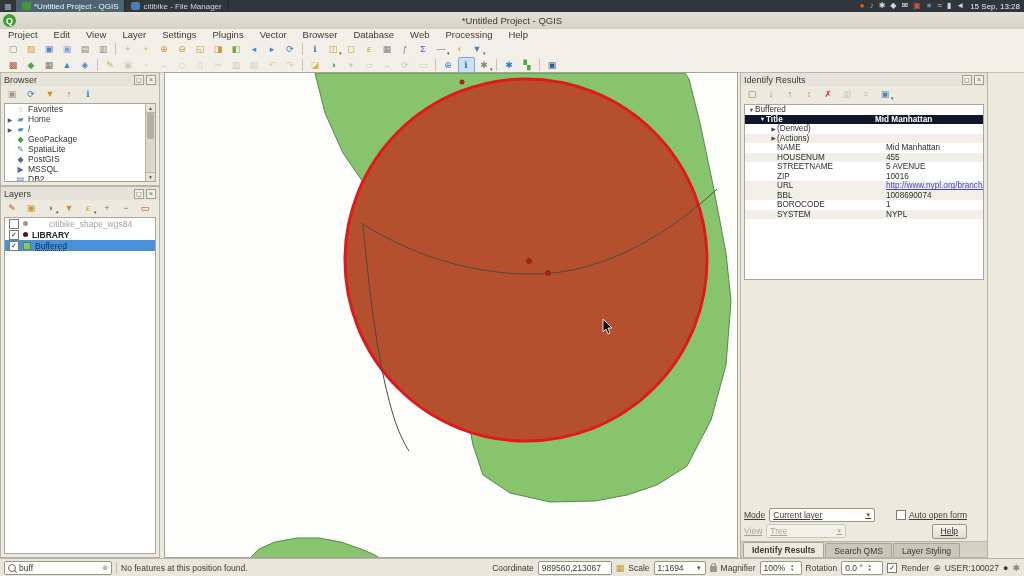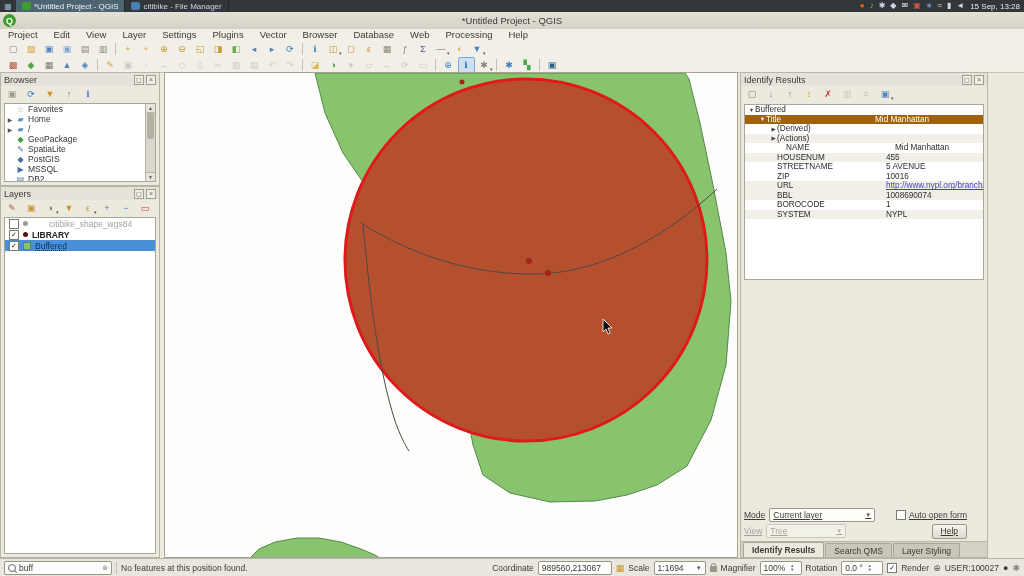--- a/index.html
+++ b/index.html
@@ -82,7 +82,7 @@
   #id-cols .c2{flex:1;padding-left:4px;}
   .id-row{display:flex;height:9.5px;font-size:8.2px;color:#2c2c2c;align-items:center;}
   .id-row.alt{background:#f1efe8;}
-  .id-row.sel{background:#a16207;color:#fff;}
+  .id-row.sel{background:#0f172a;color:#fff;font-weight:bold;}
   .id-row .f{width:116px;display:flex;align-items:center;overflow:hidden;white-space:nowrap;}
   .id-row .v{flex:1;overflow:hidden;white-space:nowrap;}
   .id-exp{width:7px;font-size:5.5px;color:#444;text-align:center;flex:0 0 auto;}

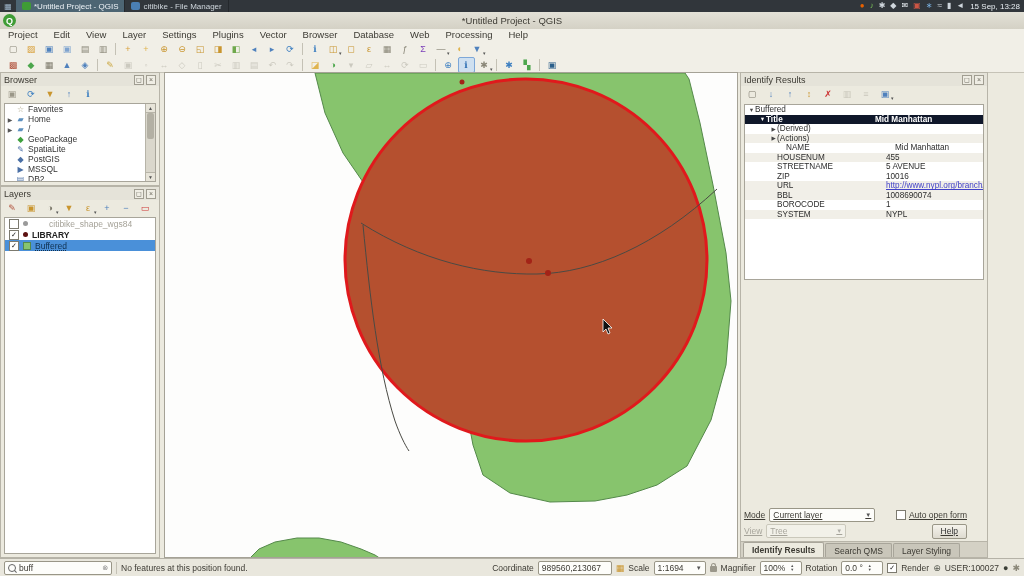--- a/index.html
+++ b/index.html
@@ -561,7 +561,7 @@
               <span class="v"></span>
             </div>
             <div class="id-row">
-              <span class="f" style="padding-left: 34px;">
+              <span class="f" style="padding-left: 25px;">
                 <span class="id-exp"></span>
                 <span>NAME</span>
               </span>

